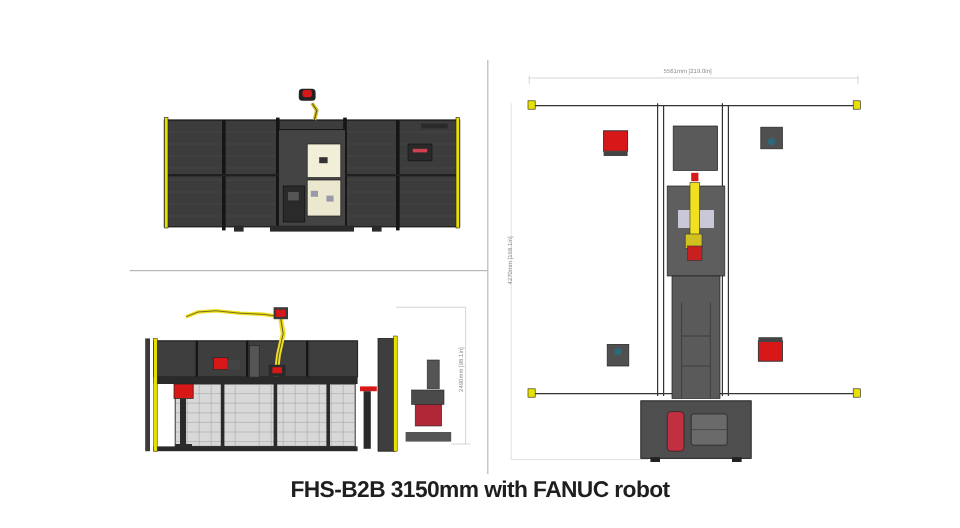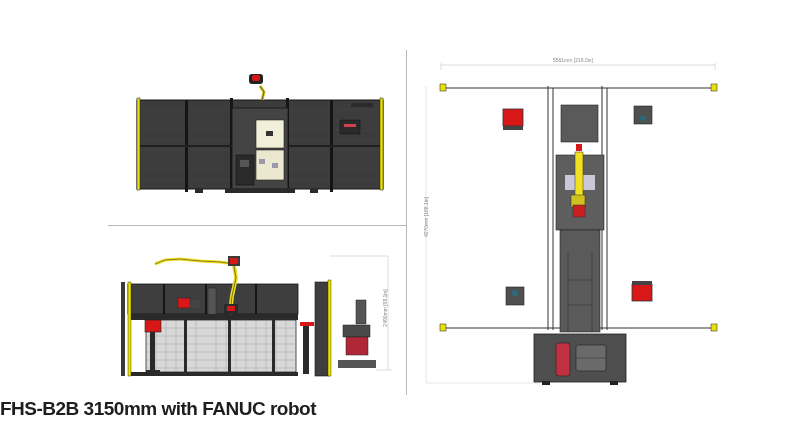--- a/index.html
+++ b/index.html
@@ -6,7 +6,7 @@
   body { width:800px; height:440px; position:relative; overflow:hidden; font-family:"Liberation Sans", sans-serif; }
   .divider-v { position:absolute; left:406px; top:50px; width:1px; height:345px; background:#b8b8b8; }
   .divider-h { position:absolute; left:108px; top:225px; width:298px; height:1px; background:#b8b8b8; }
-  .caption { position:absolute; left:0; width:800px; top:398px; text-align:left; font-size:19px; font-weight:bold; color:#1e1e1e; letter-spacing:-0.5px; font-family:"Liberation Sans", sans-serif; }
+  .caption { position:absolute; left:0; width:800px; top:398px; text-align:center; font-size:19px; font-weight:bold; color:#1e1e1e; letter-spacing:-0.5px; font-family:"Liberation Sans", sans-serif; }
   .dimtext { position:absolute; font-size:5px; color:#8a8a8a; white-space:nowrap; font-family:"Liberation Sans", sans-serif; }
   .dimtext.vert { transform:rotate(-90deg); transform-origin:center; }
   svg { position:absolute; overflow:visible; }

